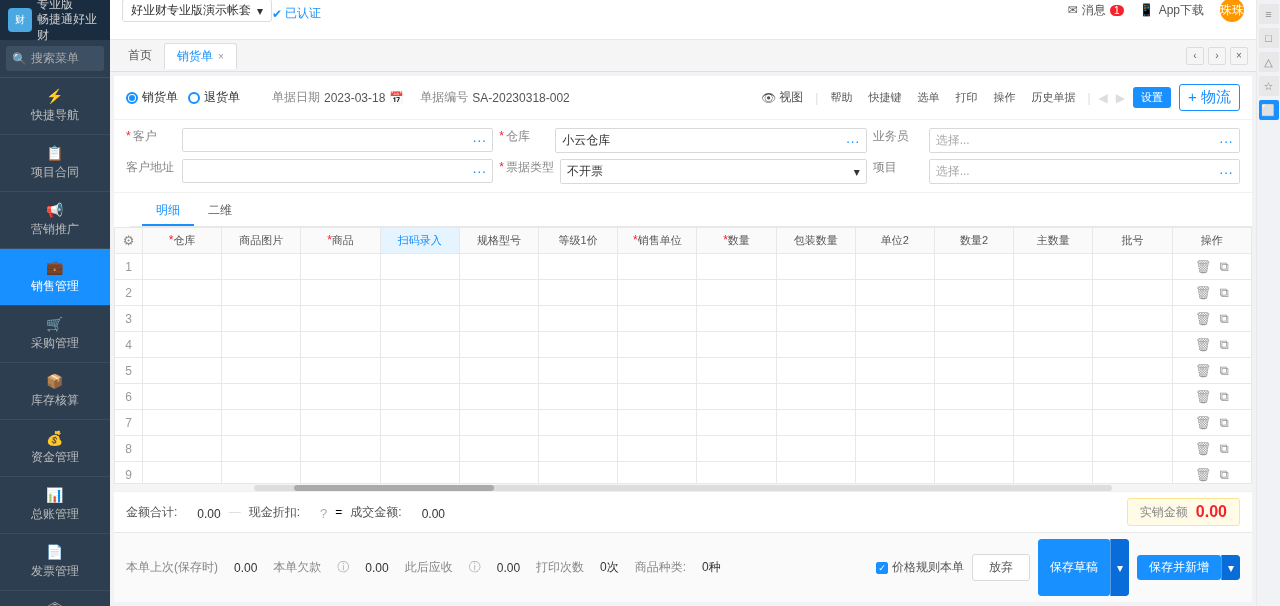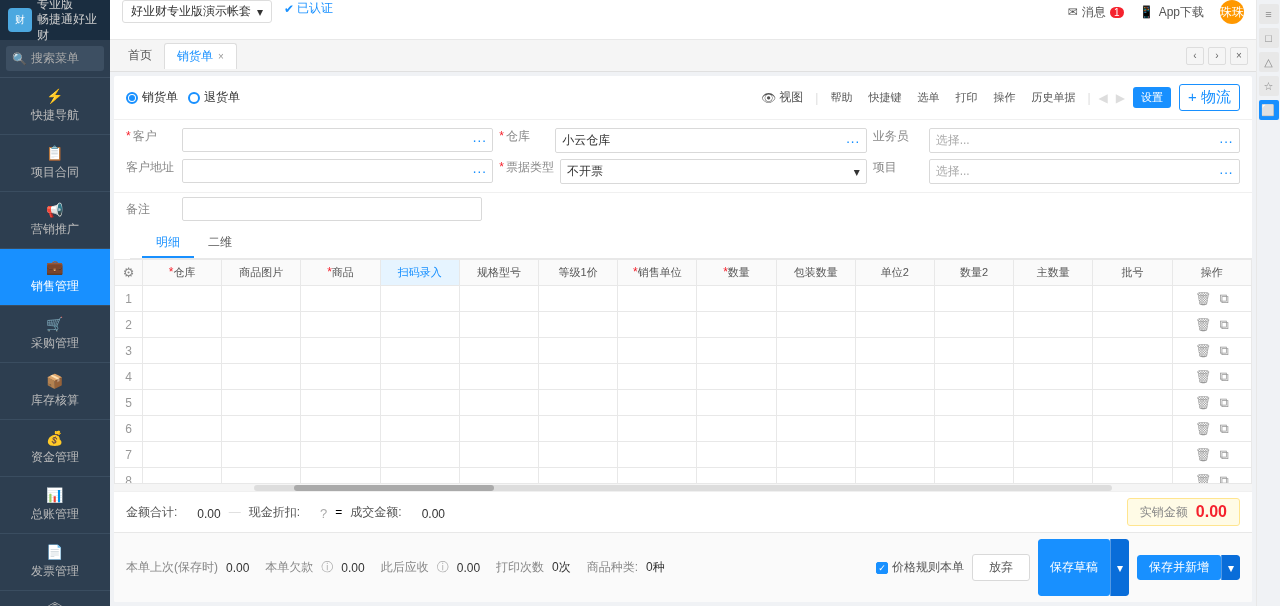--- a/index.html
+++ b/index.html
@@ -20,7 +20,7 @@
     .main { flex: 1; display: flex; flex-direction: column; background: #f0f2f5; overflow: hidden; }
 
     
-    .topbar { background: #fff; height: 40px; display: flex; align-items: flex-start; padding: 0 12px; border-bottom: 1px solid #e8e8e8; gap: 12px; }
+    .topbar { background: #fff; height: 40px; display: flex; align-items: flex-end; padding: 17px 12px; border-bottom: 1px solid #e8e8e8; }
     .topbar-company { display: flex; align-items: center; gap: 6px; color: #333; font-size: 12px; border: 1px solid #ddd; border-radius: 3px; padding: 2px 8px; cursor: pointer; }
     .topbar-verified { color: #1890ff; font-size: 11px; display: flex; align-items: center; gap: 3px; }
     .topbar-right { margin-left: auto; display: flex; align-items: center; gap: 16px; }

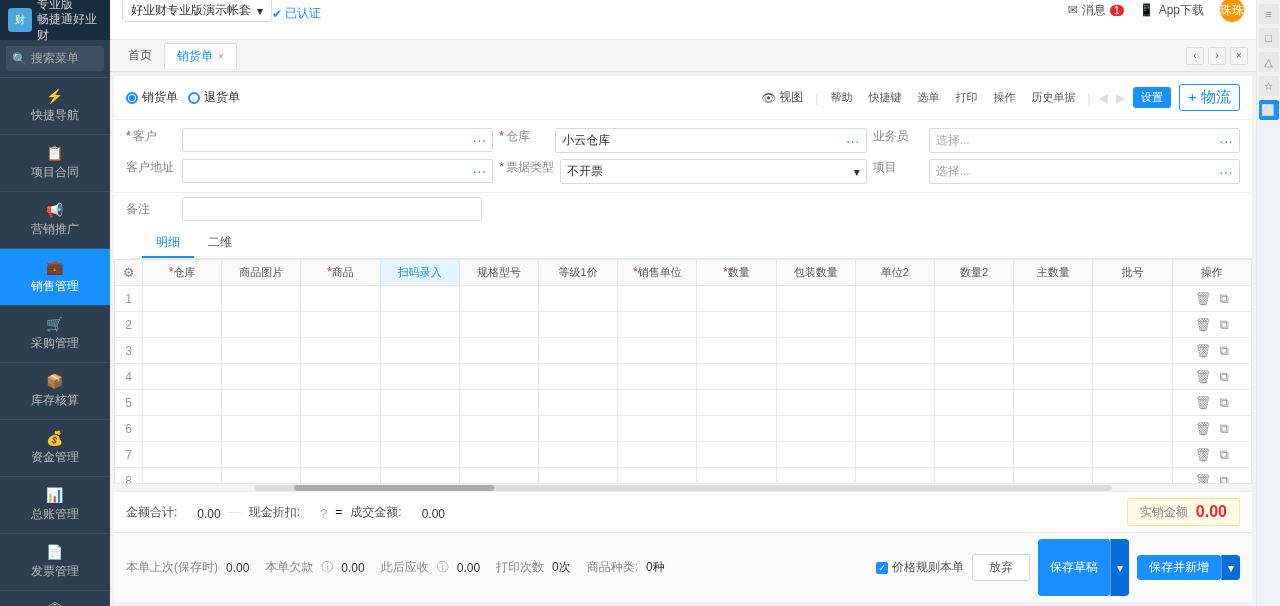--- a/index.html
+++ b/index.html
@@ -230,6 +230,17 @@
           <div class="radio-dot"></div>
           <span>退货单</span>
         </label>
+      </div>
+      <div class="doc-info">
+        <div class="doc-field">
+          <label>单据日期</label>
+          <span>2023-03-18</span>
+          <span class="calendar-icon">📅</span>
+        </div>
+        <div class="doc-field">
+          <label>单据编号</label>
+          <span>SA-20230318-002</span>
+        </div>
       </div>
       <div class="toolbar-right">
         <div class="toolbar-btn">

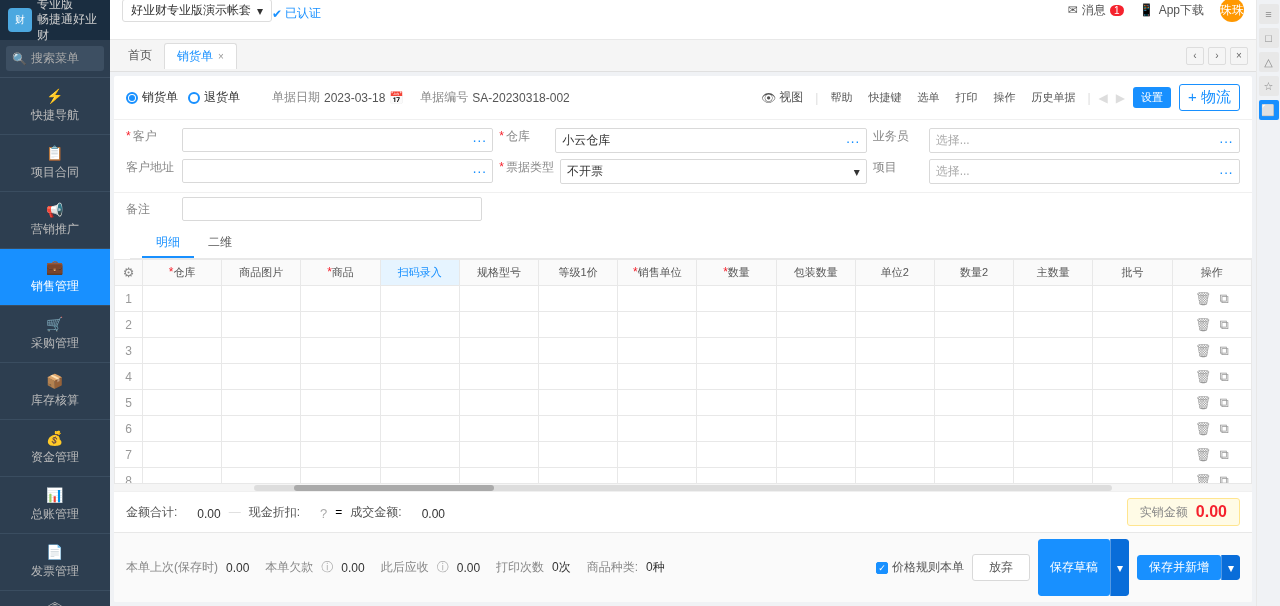--- a/index.html
+++ b/index.html
@@ -305,10 +305,6 @@
           <span class="dots">···</span>
         </div>
       </div>
-    </div>
-    <div class="field-memo">
-      <span class="field-label">备注</span>
-      <div class="memo-input"></div>
     </div>
 
     <div class="table-tabs">

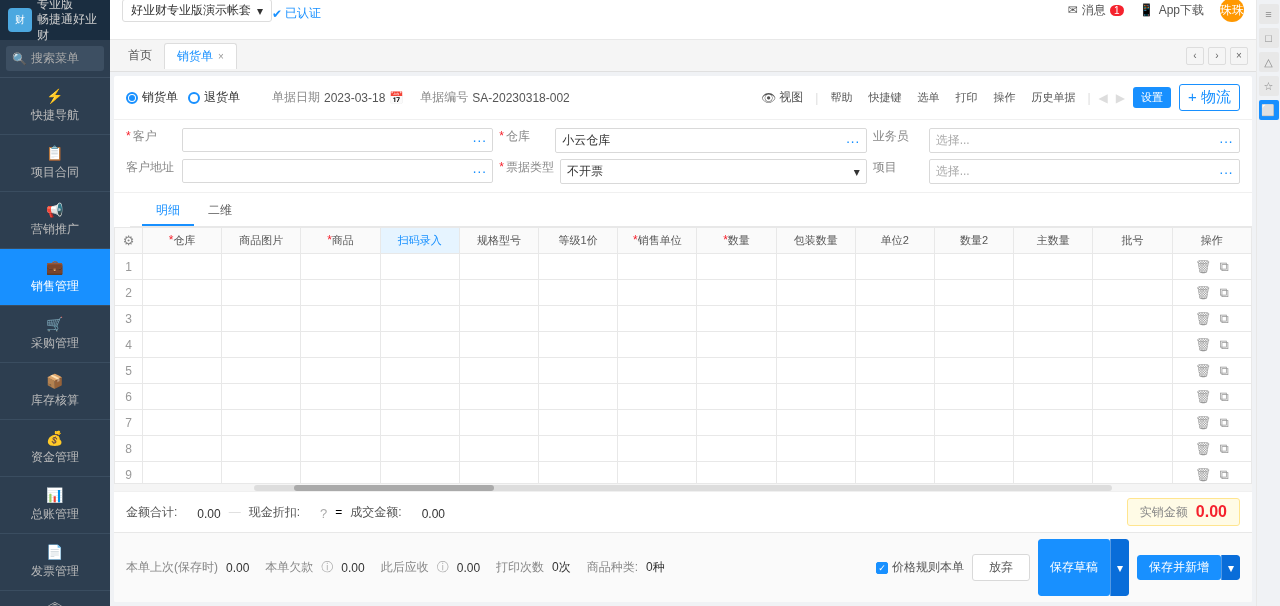--- a/index.html
+++ b/index.html
@@ -100,7 +100,7 @@
 
     
     .footer { padding: 6px 12px; background: #fafafa; border-top: 1px solid #e8e8e8; display: flex; align-items: center; gap: 16px; }
-    .footer-item { display: flex; align-items: center; gap: 8px; color: #888; font-size: 11px; }
+    .footer-item { display: flex; align-items: center; gap: 16px; color: #888; font-size: 11px; }
     .footer-value { color: #333; }
     .footer-right { margin-left: auto; display: flex; align-items: center; gap: 8px; }
     .checkbox-item { display: flex; align-items: center; gap: 4px; cursor: pointer; color: #555; font-size: 11px; }

